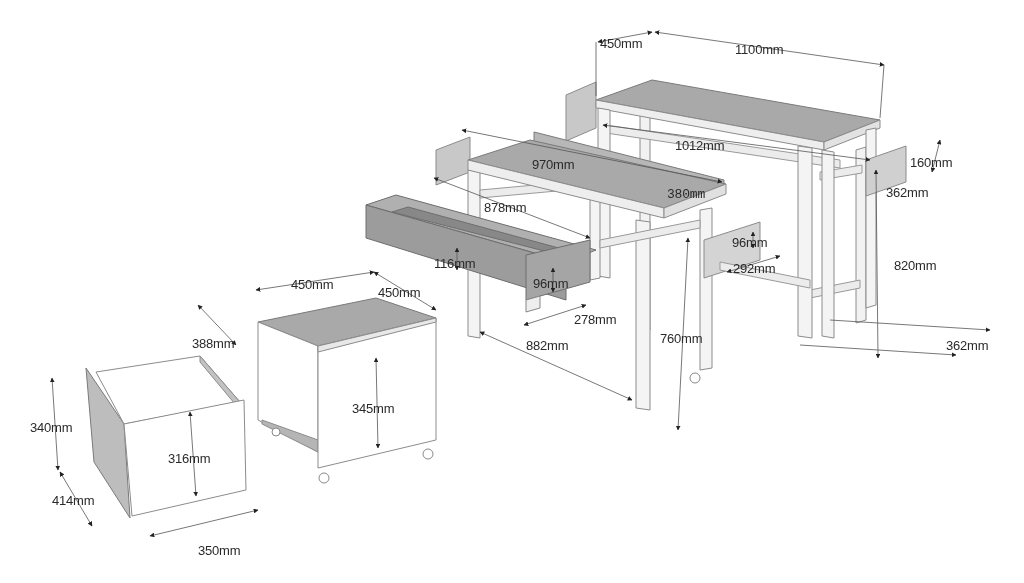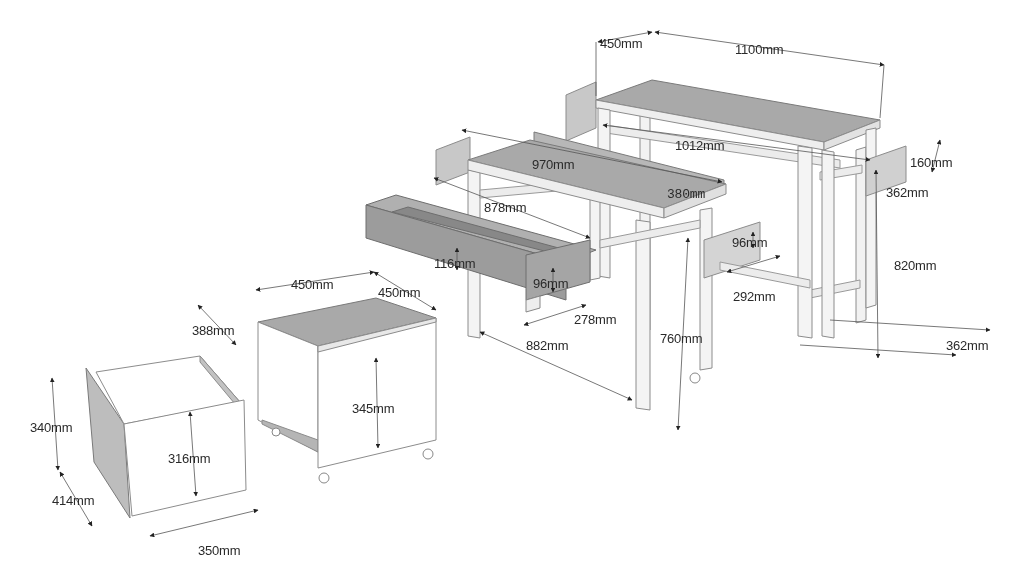--- a/index.html
+++ b/index.html
@@ -134,7 +134,7 @@
 <span class="lbl" style="left:533px;top:276px;">96mm</span>
 <span class="lbl" style="left:530px;top:312px;margin-left:44px;">278mm</span>
 <span class="lbl" style="left:732px;top:235px;">96mm</span>
-<span class="lbl" style="left:733px;top:261px;margin-top:28px;">292mm</span>
+<span class="lbl" style="left:733px;top:261px;">292mm</span>
 <span class="lbl" style="left:660px;top:331px;">760mm</span>
 <span class="lbl" style="left:526px;top:338px;">882mm</span>
 <span class="lbl" style="left:291px;top:277px;">450mm</span>

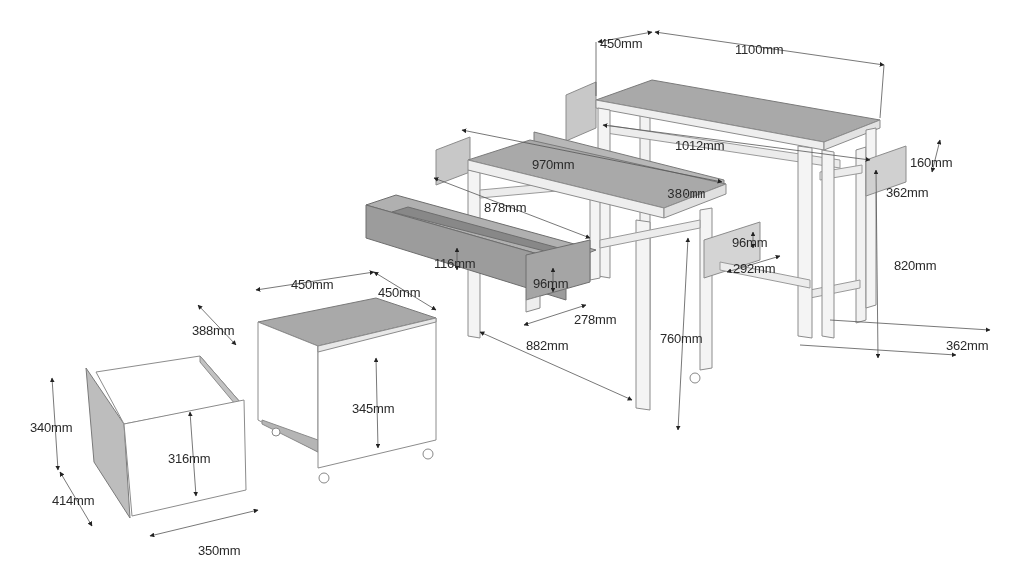--- a/index.html
+++ b/index.html
@@ -140,7 +140,7 @@
 <span class="lbl" style="left:291px;top:277px;">450mm</span>
 <span class="lbl" style="left:378px;top:285px;">450mm</span>
 <span class="lbl" style="left:352px;top:401px;">345mm</span>
-<span class="lbl" style="left:192px;top:323px;">388mm</span>
+<span class="lbl" style="left:192px;top:336px;">388mm</span>
 <span class="lbl" style="left:30px;top:420px;">340mm</span>
 <span class="lbl" style="left:168px;top:451px;">316mm</span>
 <span class="lbl" style="left:52px;top:493px;">414mm</span>

